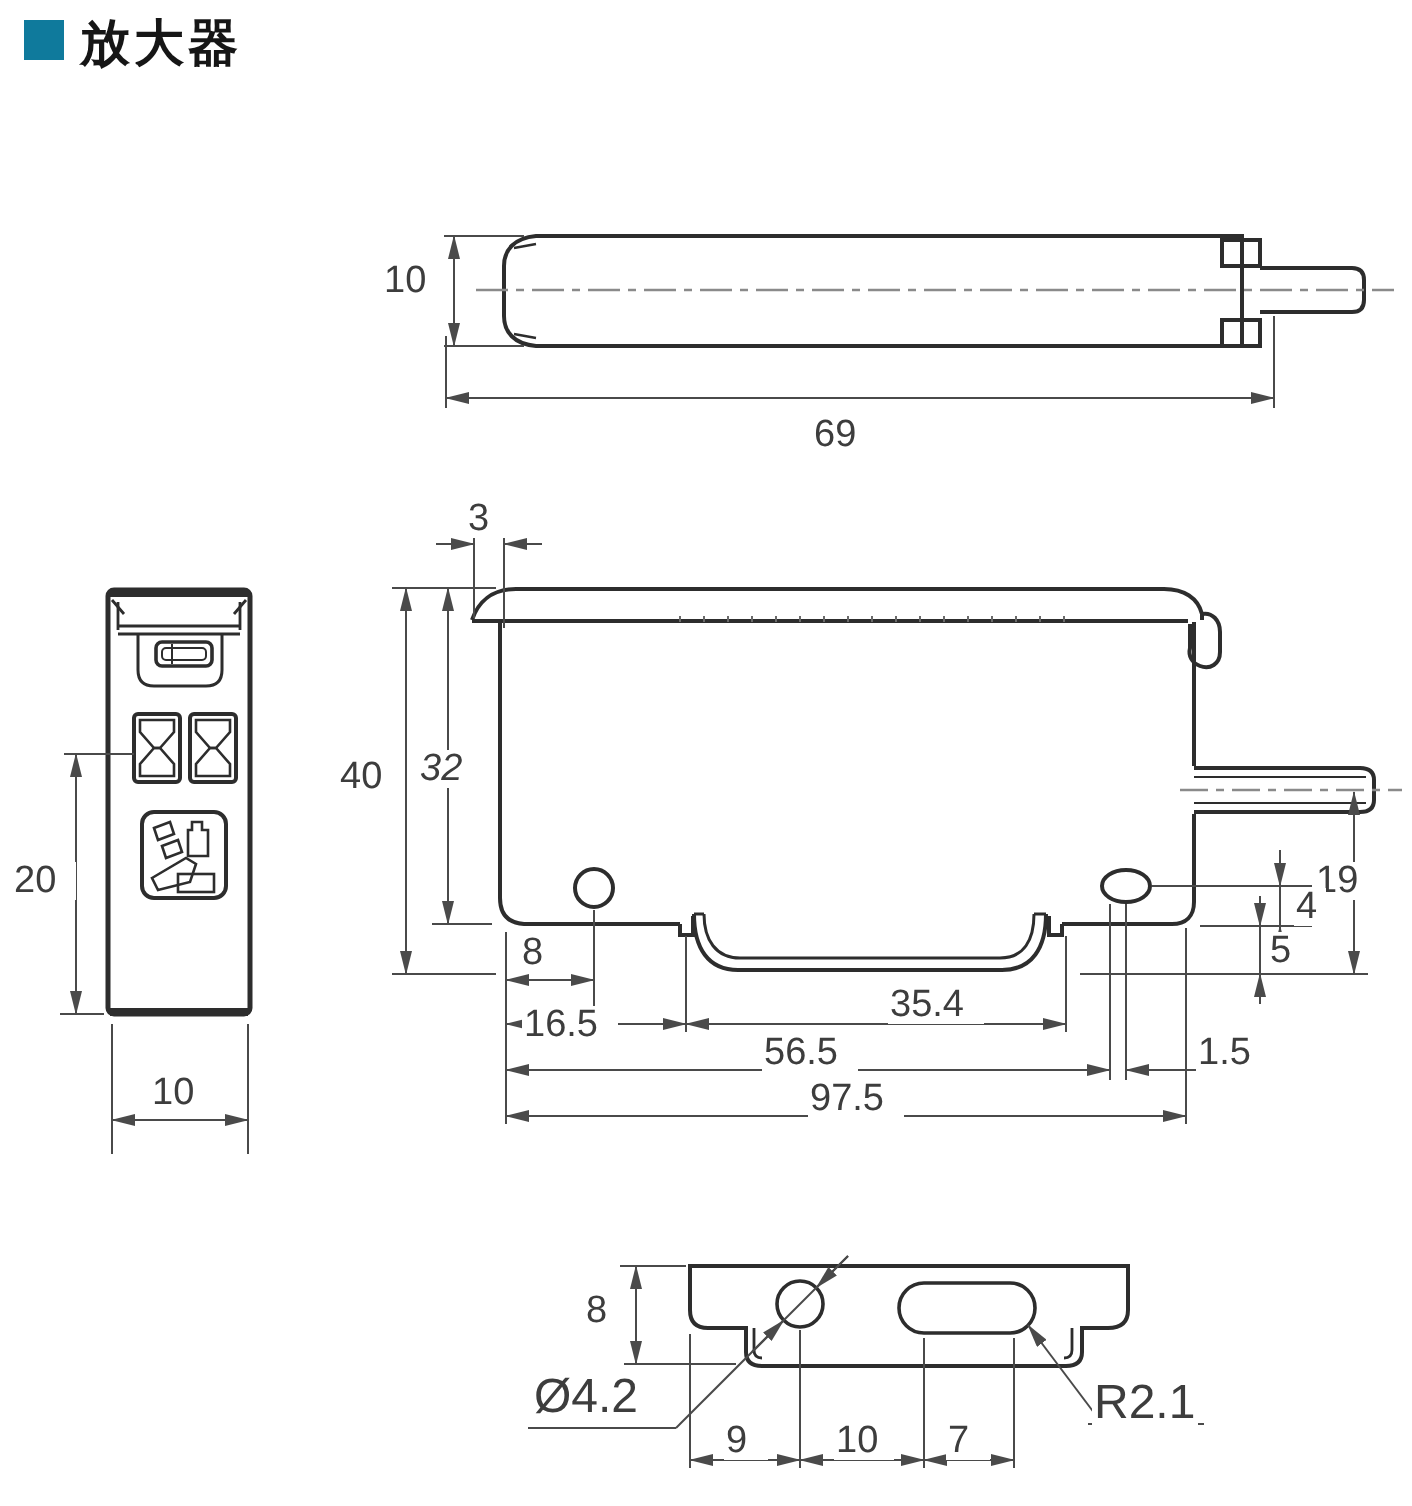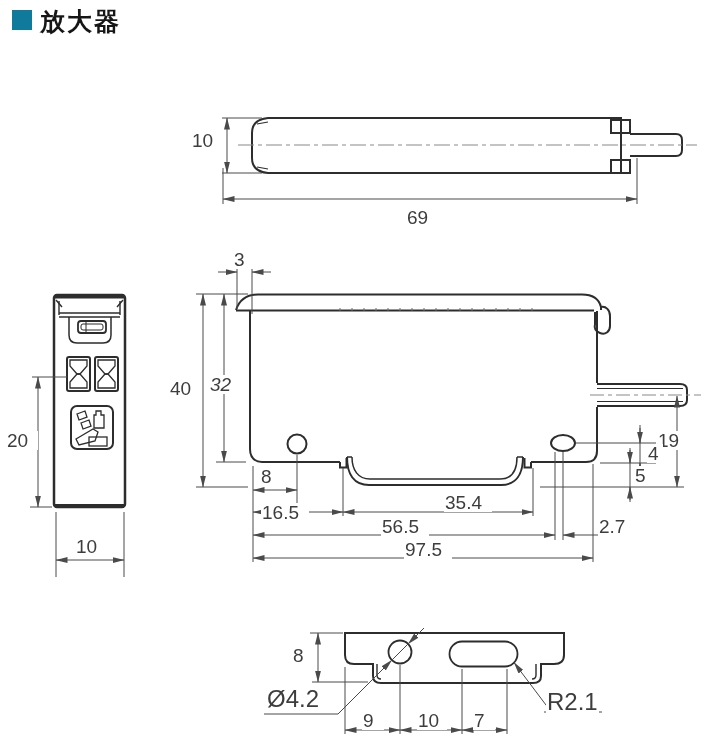--- a/index.html
+++ b/index.html
@@ -199,7 +199,7 @@
   <span class="dim" style="left:261px;top:493px;width:46px;margin-top:10px;">16.5</span>
   <span class="dim" style="left:411px;top:493px;width:46px;margin-left:33px;">35.4</span>
   <span class="dim" style="left:381px;top:517px;width:46px;">56.5</span>
-  <span class="dim" style="left:598px;top:517px;width:34px;">2.7</span>
+  <span class="dim" style="left:598px;top:517px;width:34px;">1.5</span>
   <span class="dim" style="left:404px;top:540px;width:46px;">97.5</span>
   <span class="dim" style="left:657px;top:431px;width:30px;">19</span>
   <span class="dim" style="left:647px;top:444px;width:14px;">4</span>

